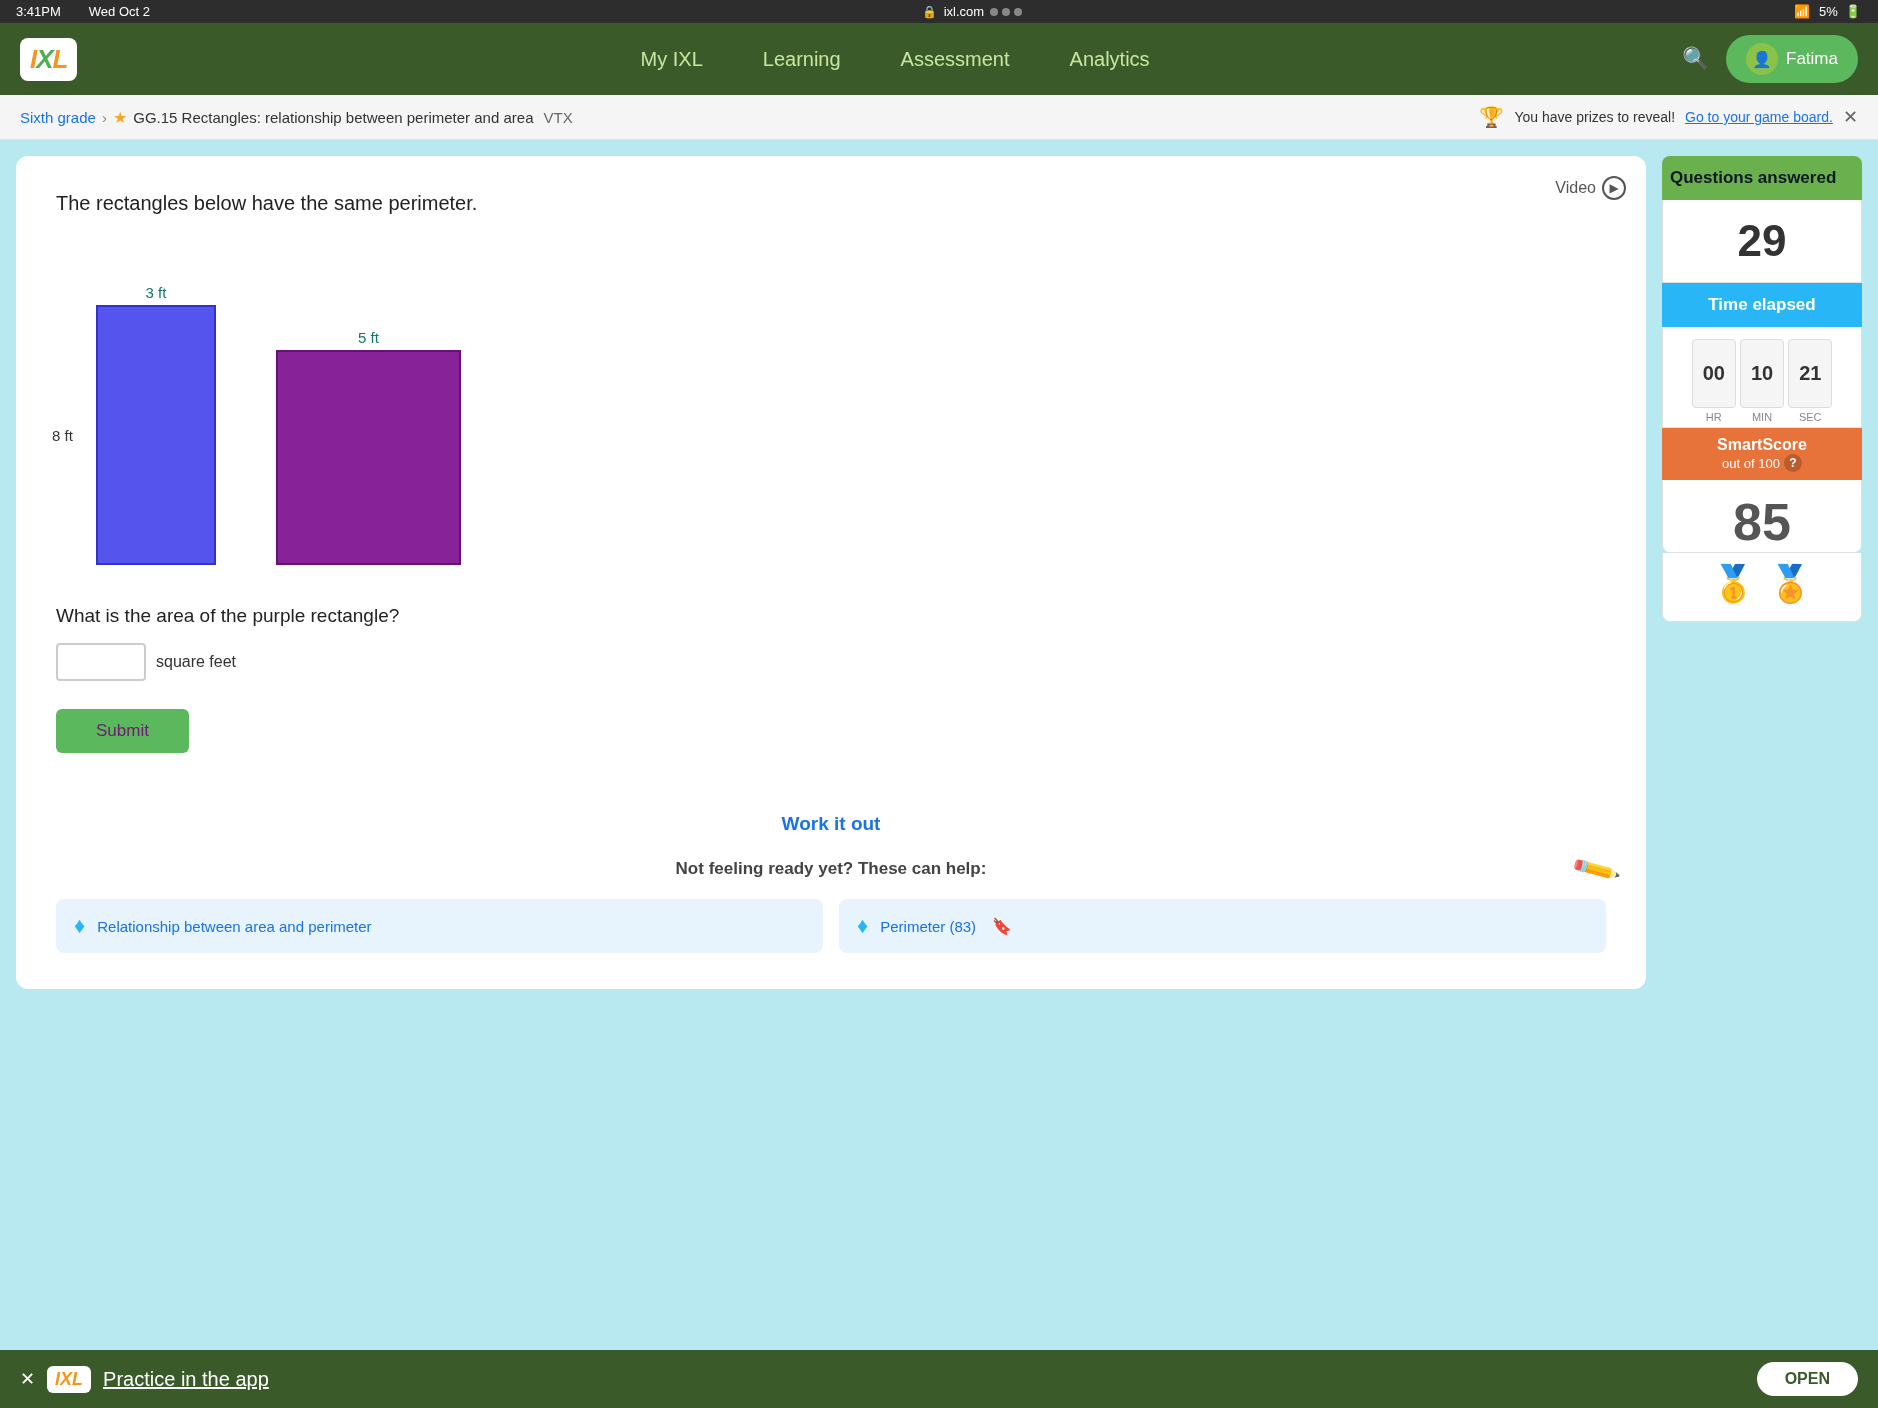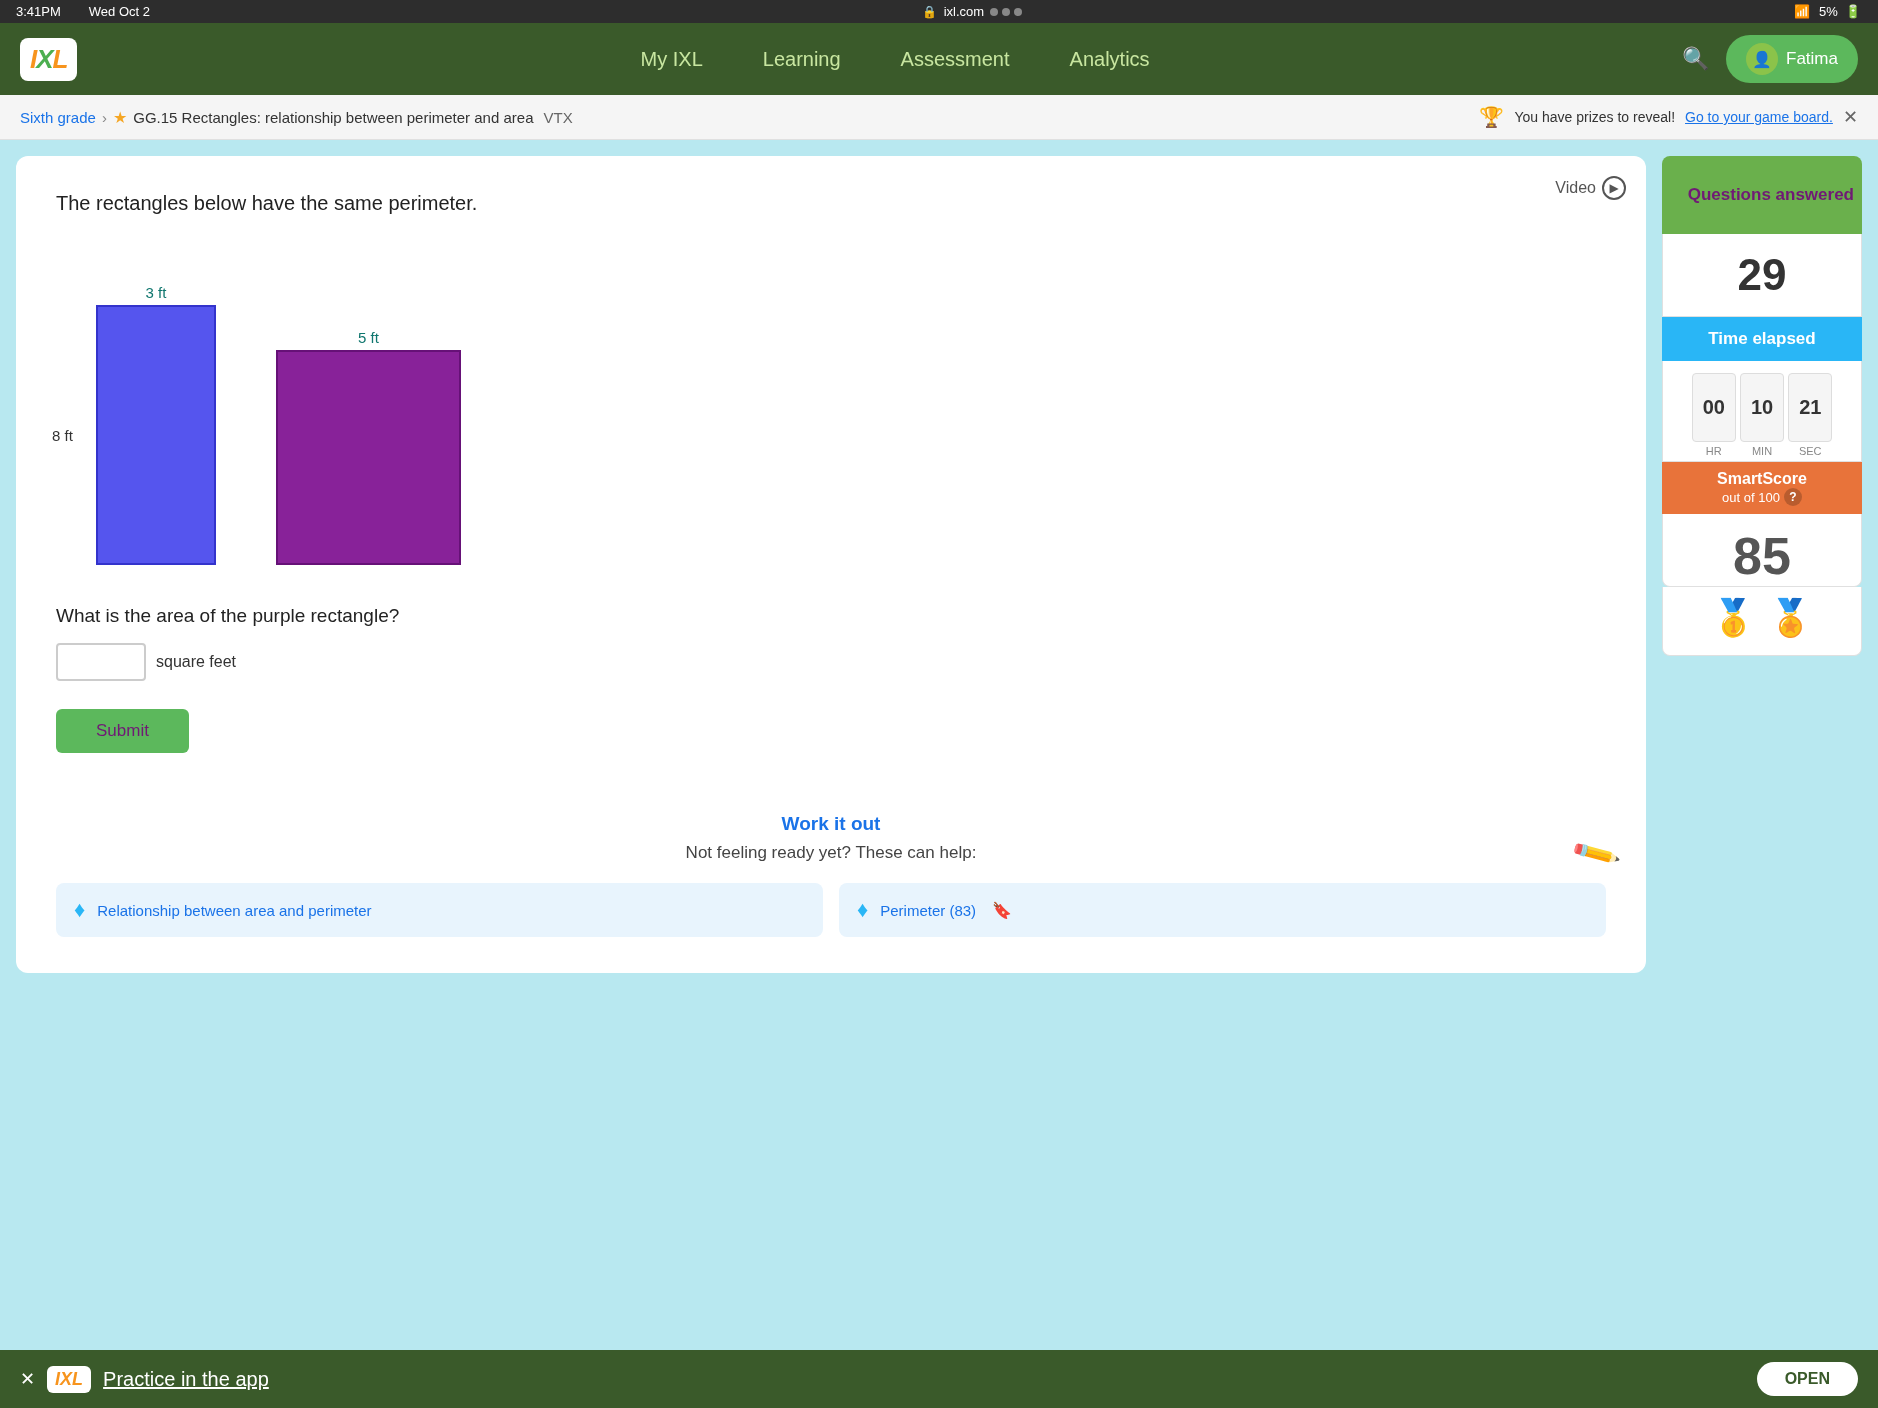--- a/index.html
+++ b/index.html
@@ -287,9 +287,9 @@
     }
     .questions-answered-header {
       background: #6ab04c;
-      color: #701a75;
-      text-align: right;
-      padding: 29px 8px;
+      color: #0f172a;
+      text-align: left;
+      padding: 12px 8px;
       font-size: 17px;
       font-weight: 700;
       border-radius: 8px 8px 0 0;

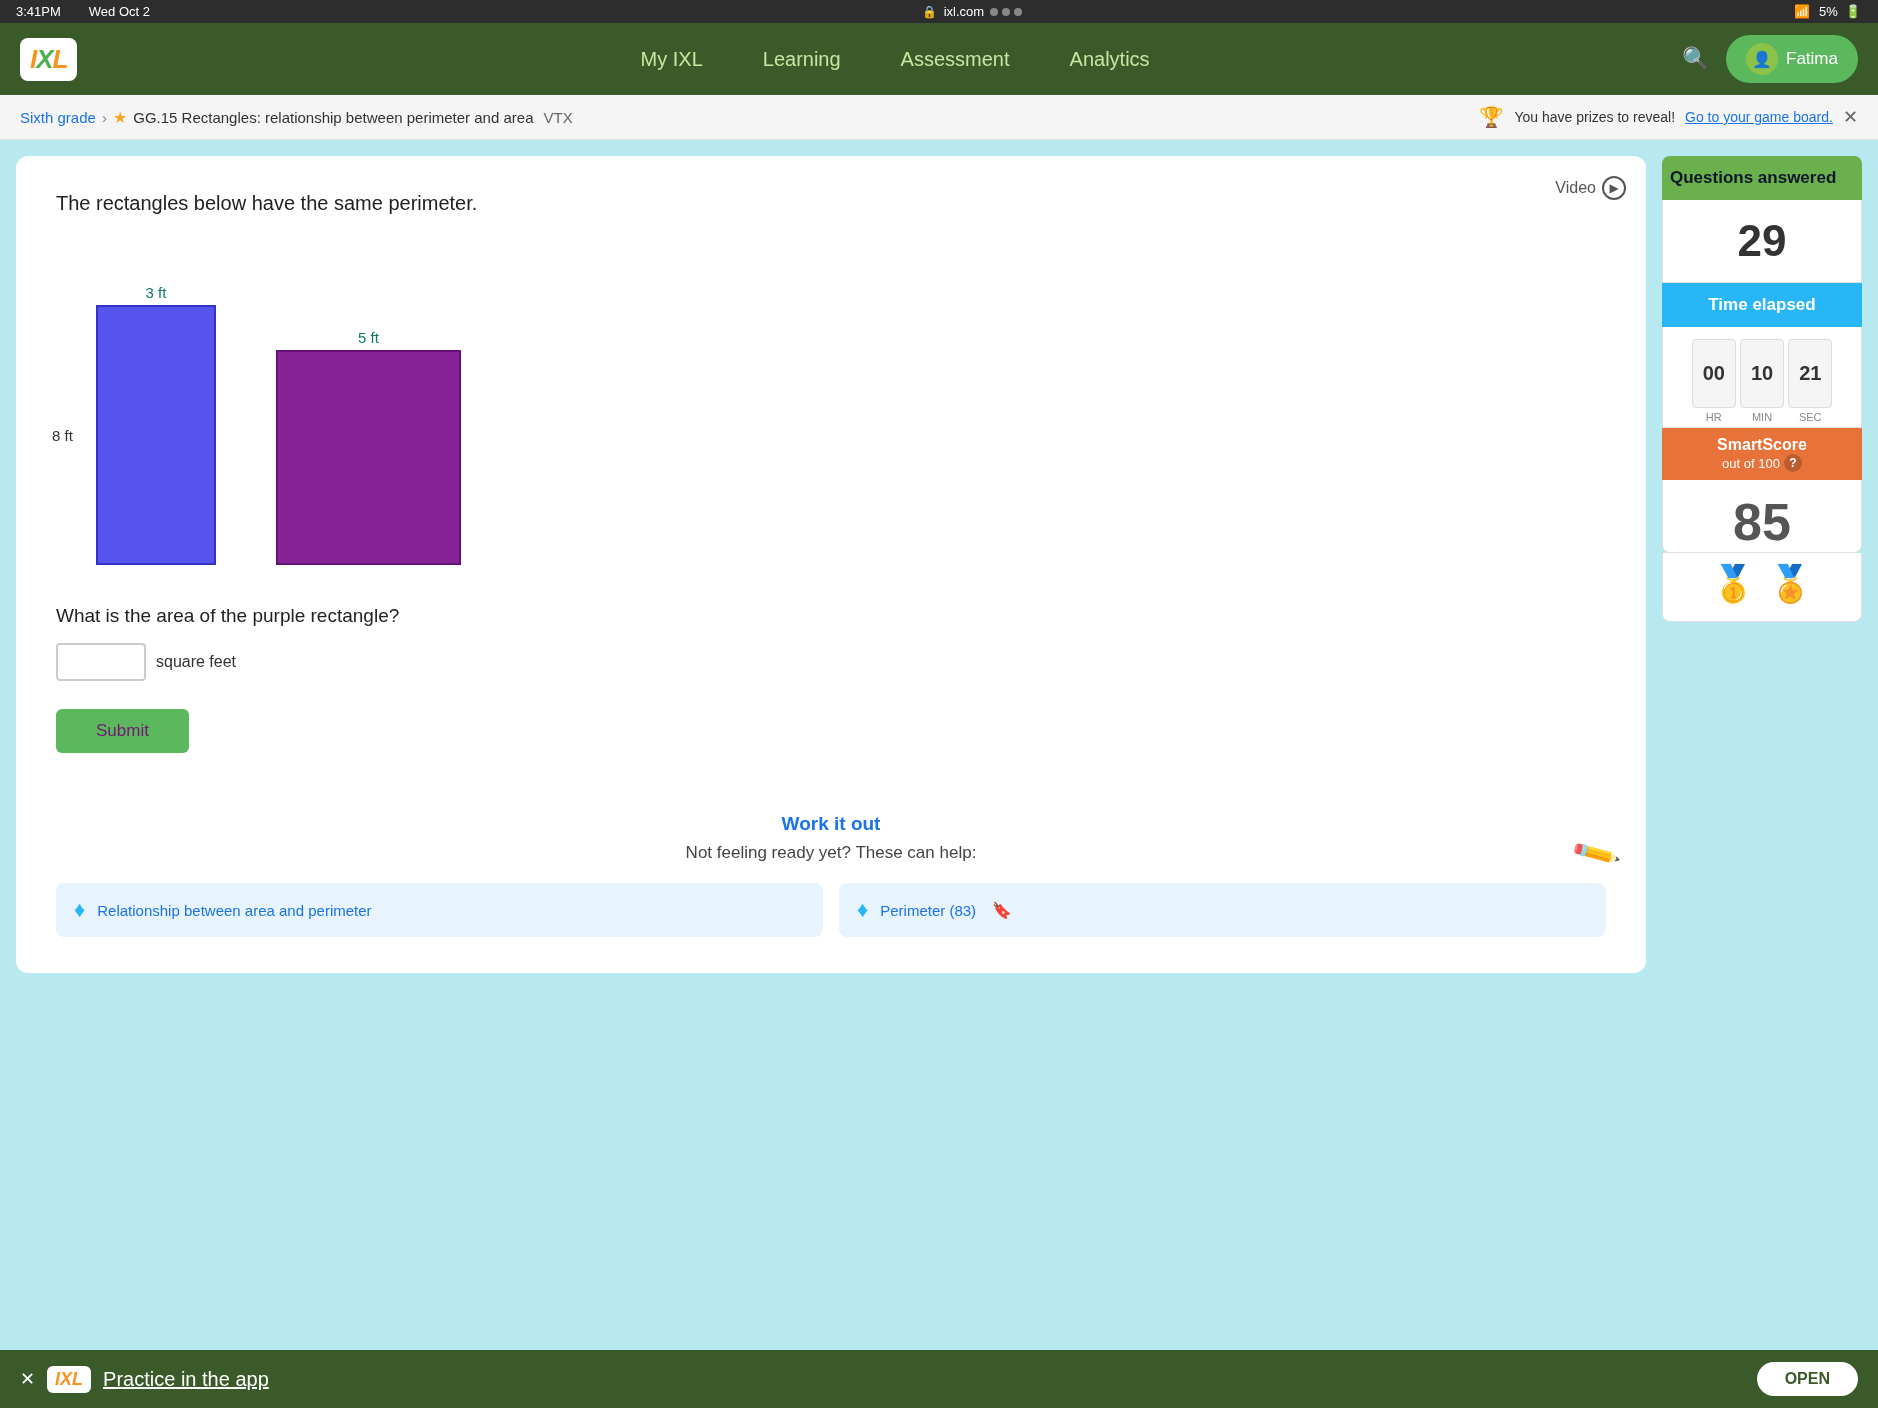--- a/index.html
+++ b/index.html
@@ -257,7 +257,8 @@
     .work-subtitle {
       color: #444;
       font-size: 17px;
-      margin-top: 8px;
+      margin-top: 24px;
+      font-weight: bold;
     }
     .help-cards {
       display: flex;

